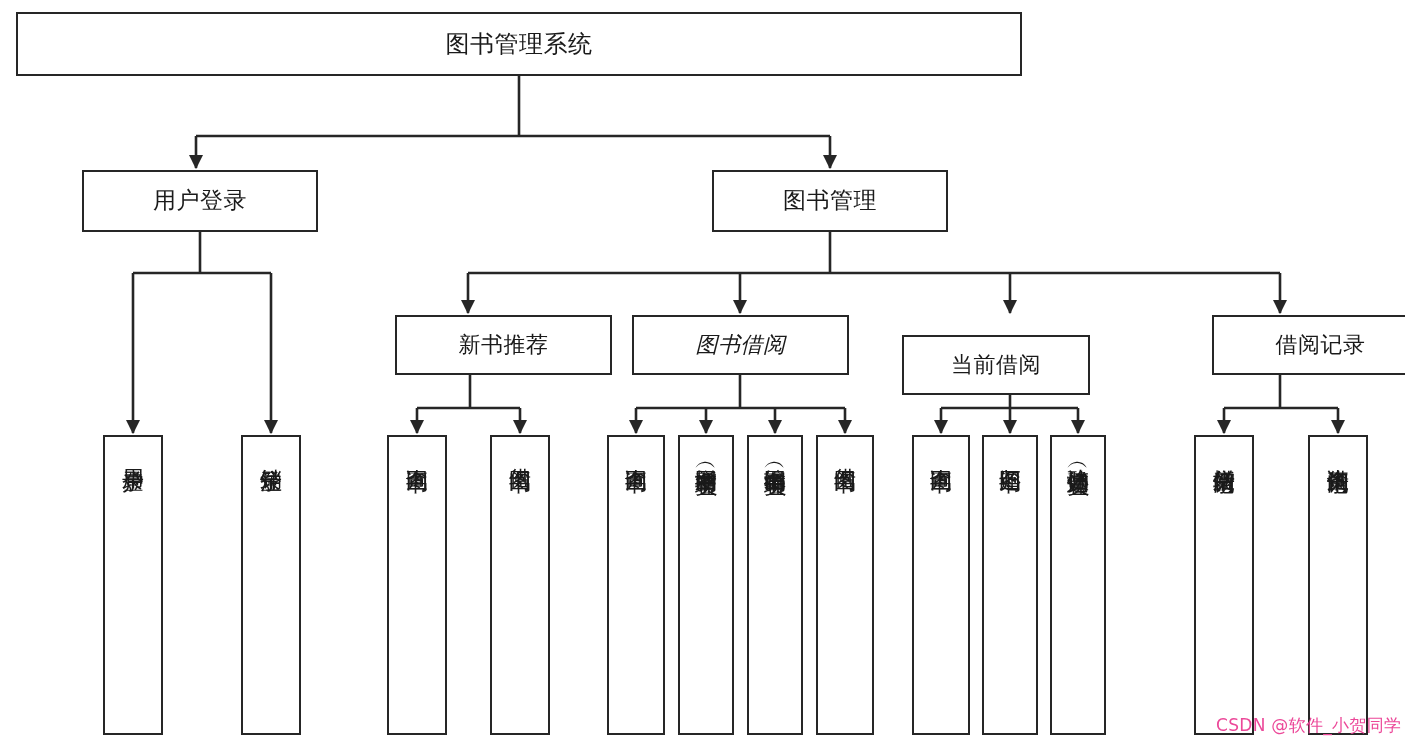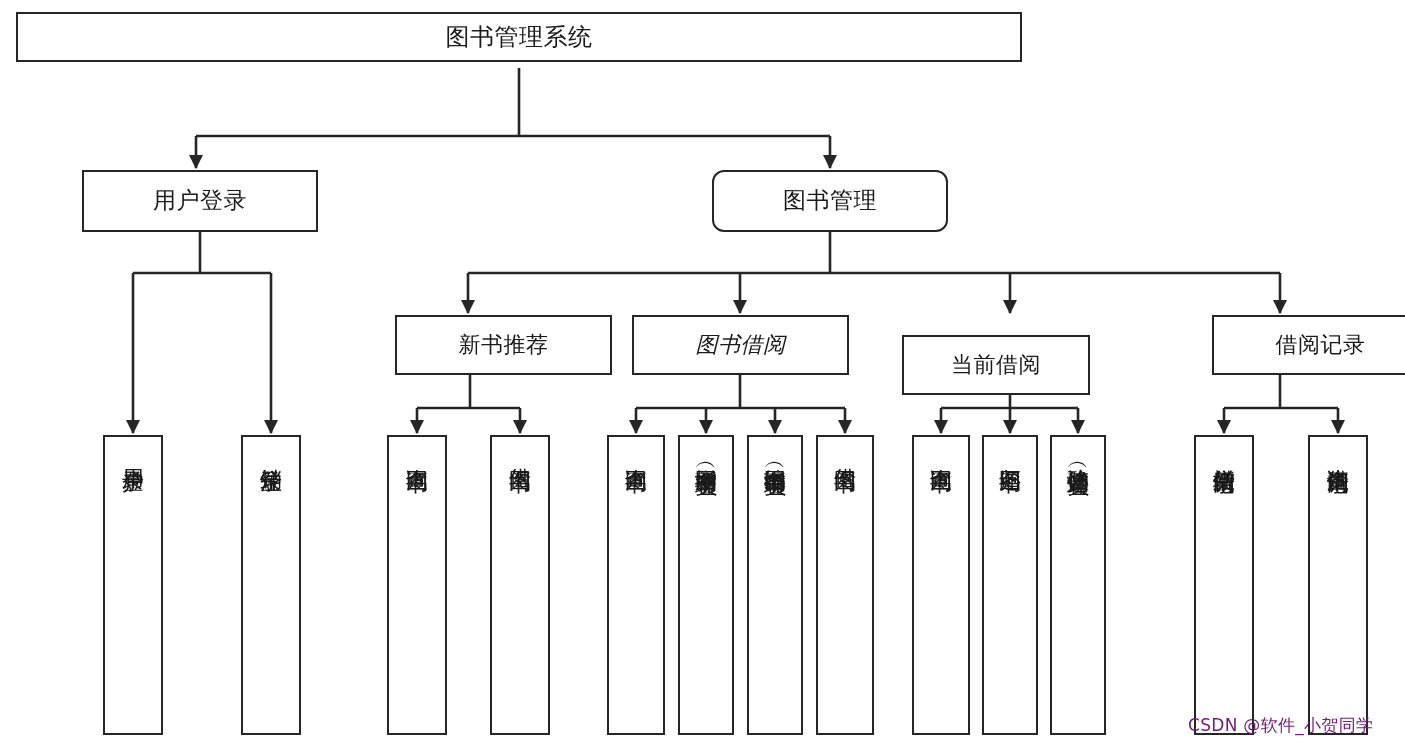--- a/index.html
+++ b/index.html
@@ -126,7 +126,7 @@
     </g>
   </svg>
 
-  <div class="node-box root" style="left:16px; top:12px; width:1006px; height:50px;">
+  <div class="node-box root" style="left:16px; top:12px; width:1006px; height:64px;">
     <span class="node-label-h">图书管理系统</span>
   </div>
 

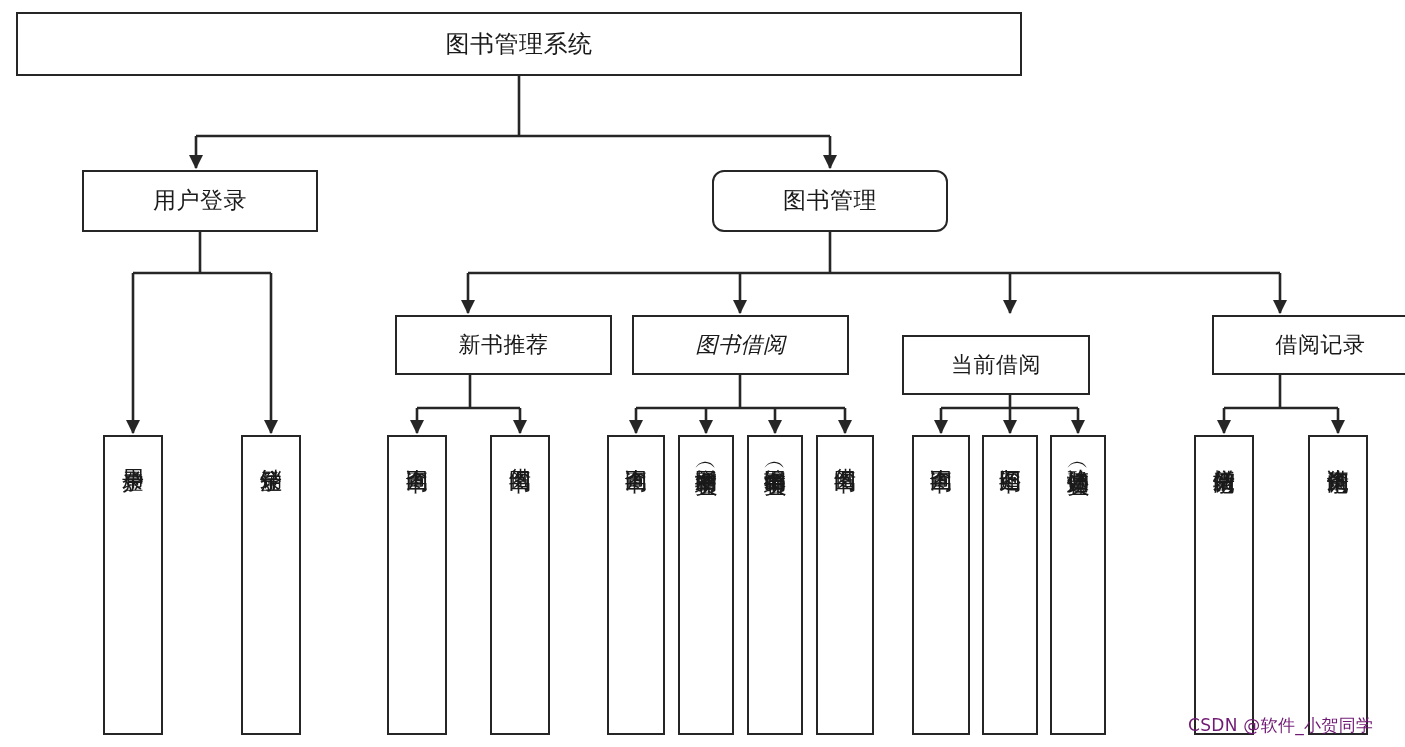--- a/index.html
+++ b/index.html
@@ -133,7 +133,7 @@
   <div class="node-box lvl2" style="left:82px; top:170px; width:236px; height:62px;">
     <span class="node-label-h">用户登录</span>
   </div>
-  <div class="node-box lvl2" style="left:712px; top:170px; width:236px; height:62px;border-radius:12px;">
+  <div class="node-box lvl2" style="left:712px; top:170px; width:236px; height:62px;">
     <span class="node-label-h">图书管理</span>
   </div>
 

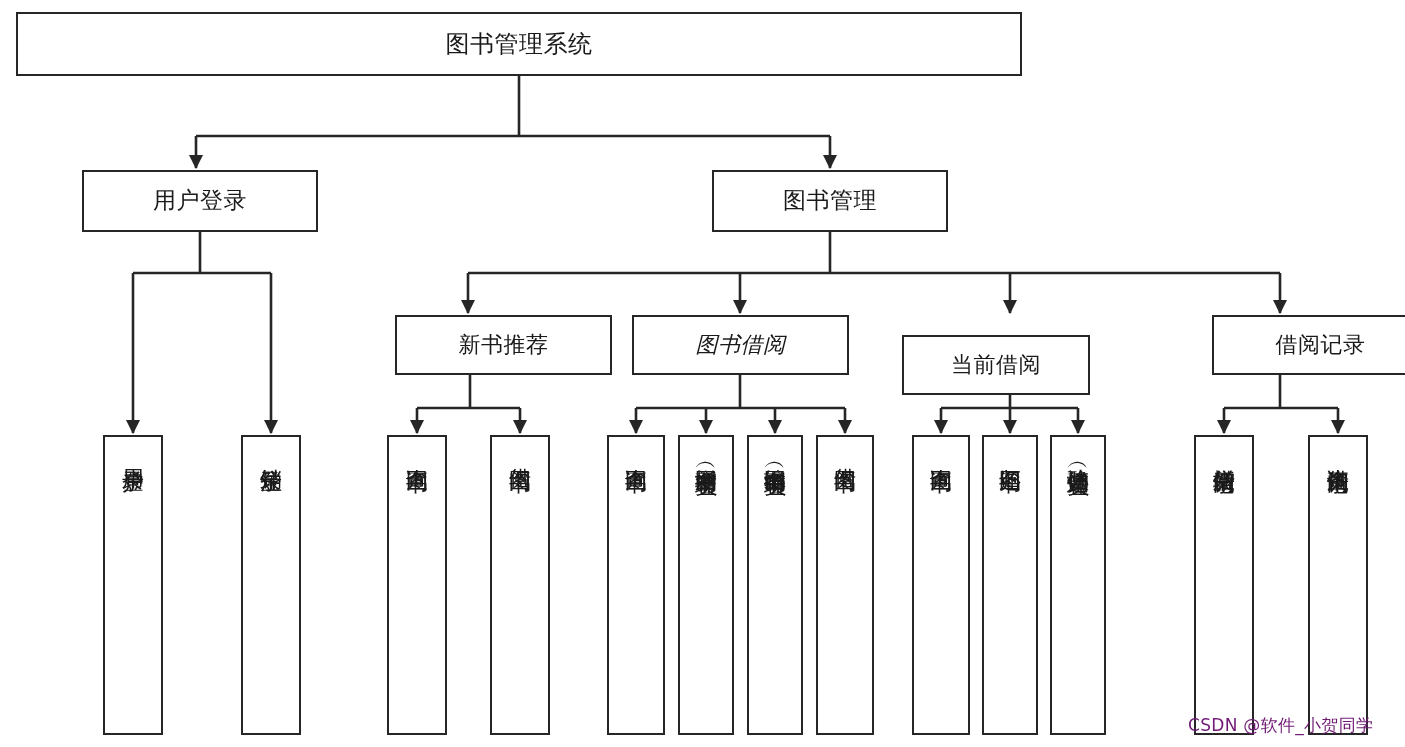--- a/index.html
+++ b/index.html
@@ -62,10 +62,10 @@
   }
   .watermark {
     position: absolute;
-    left: 1188px;
+    left: 1216px;
     top: 714px;
     font-size: 17px;
-    color: #701a75;
+    color: #ec4899;
     white-space: nowrap;
     letter-spacing: 0.3px;
     pointer-events: none;

